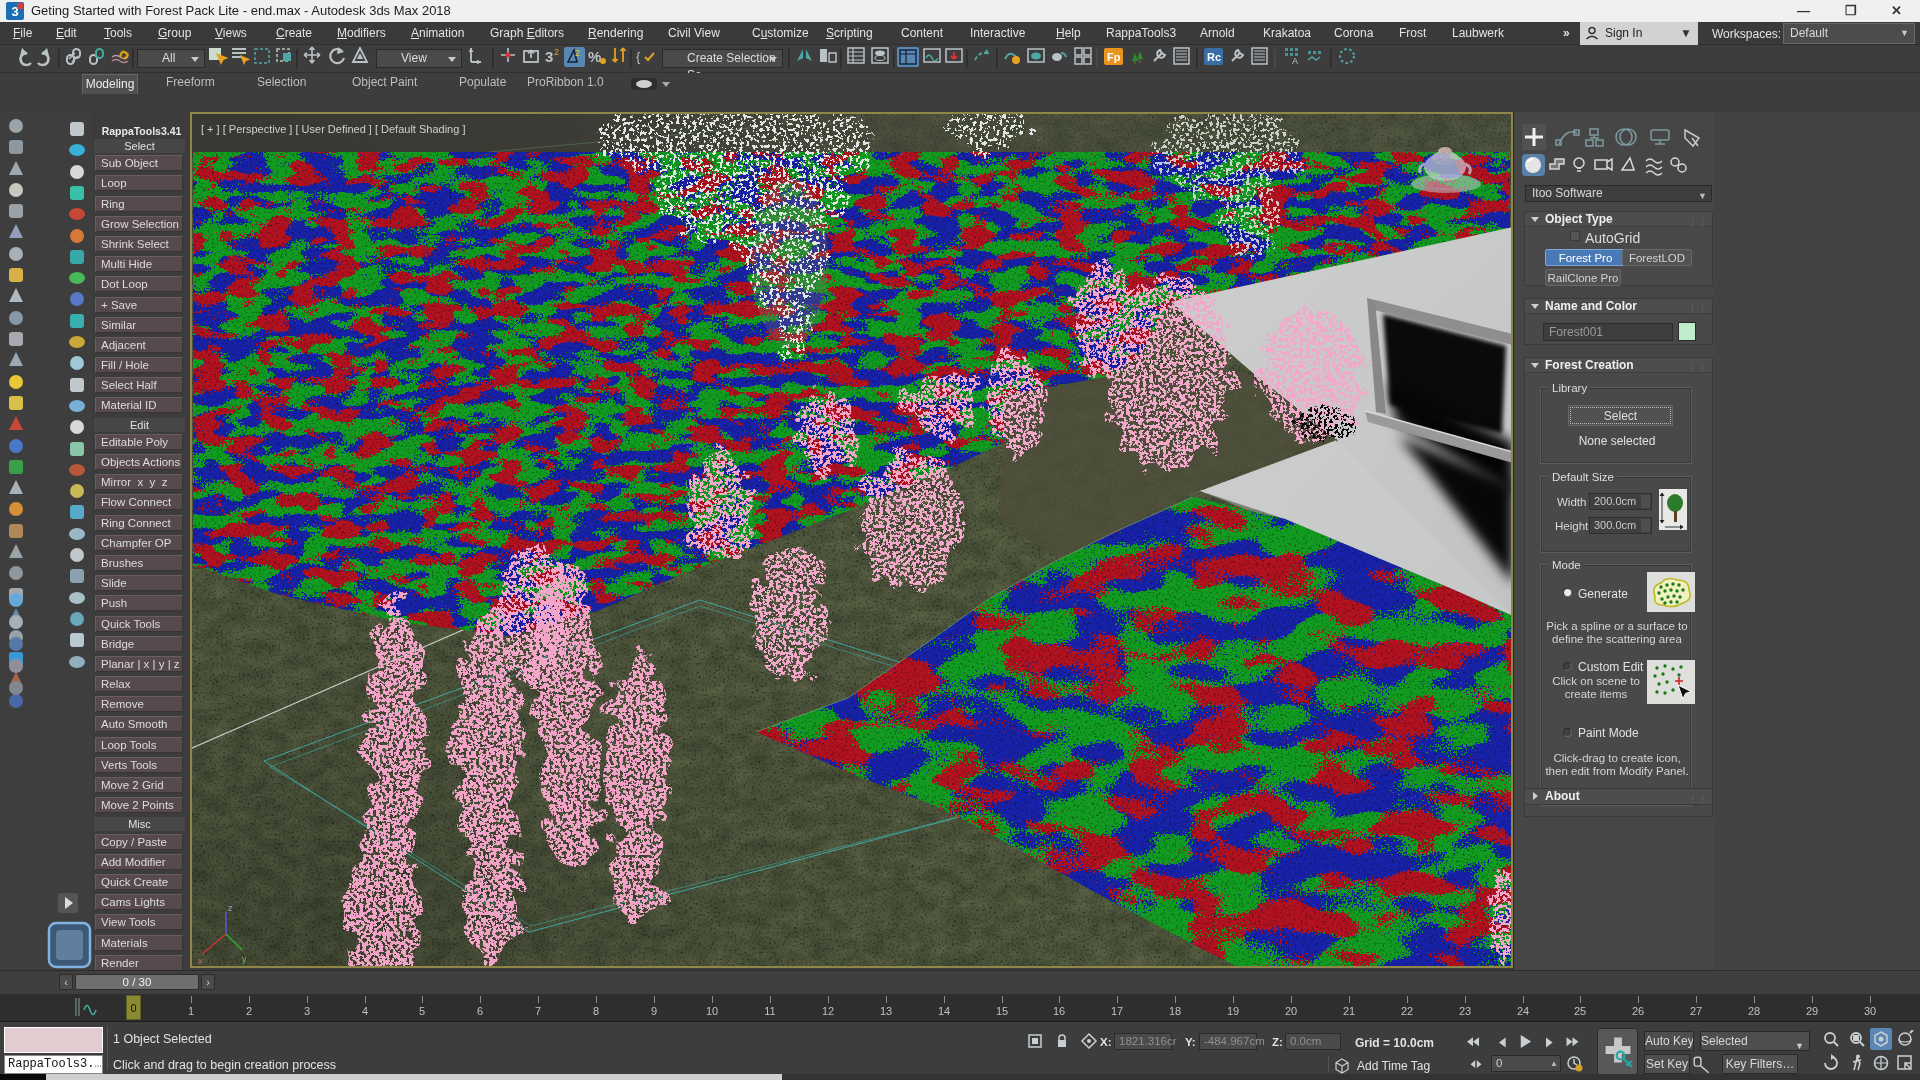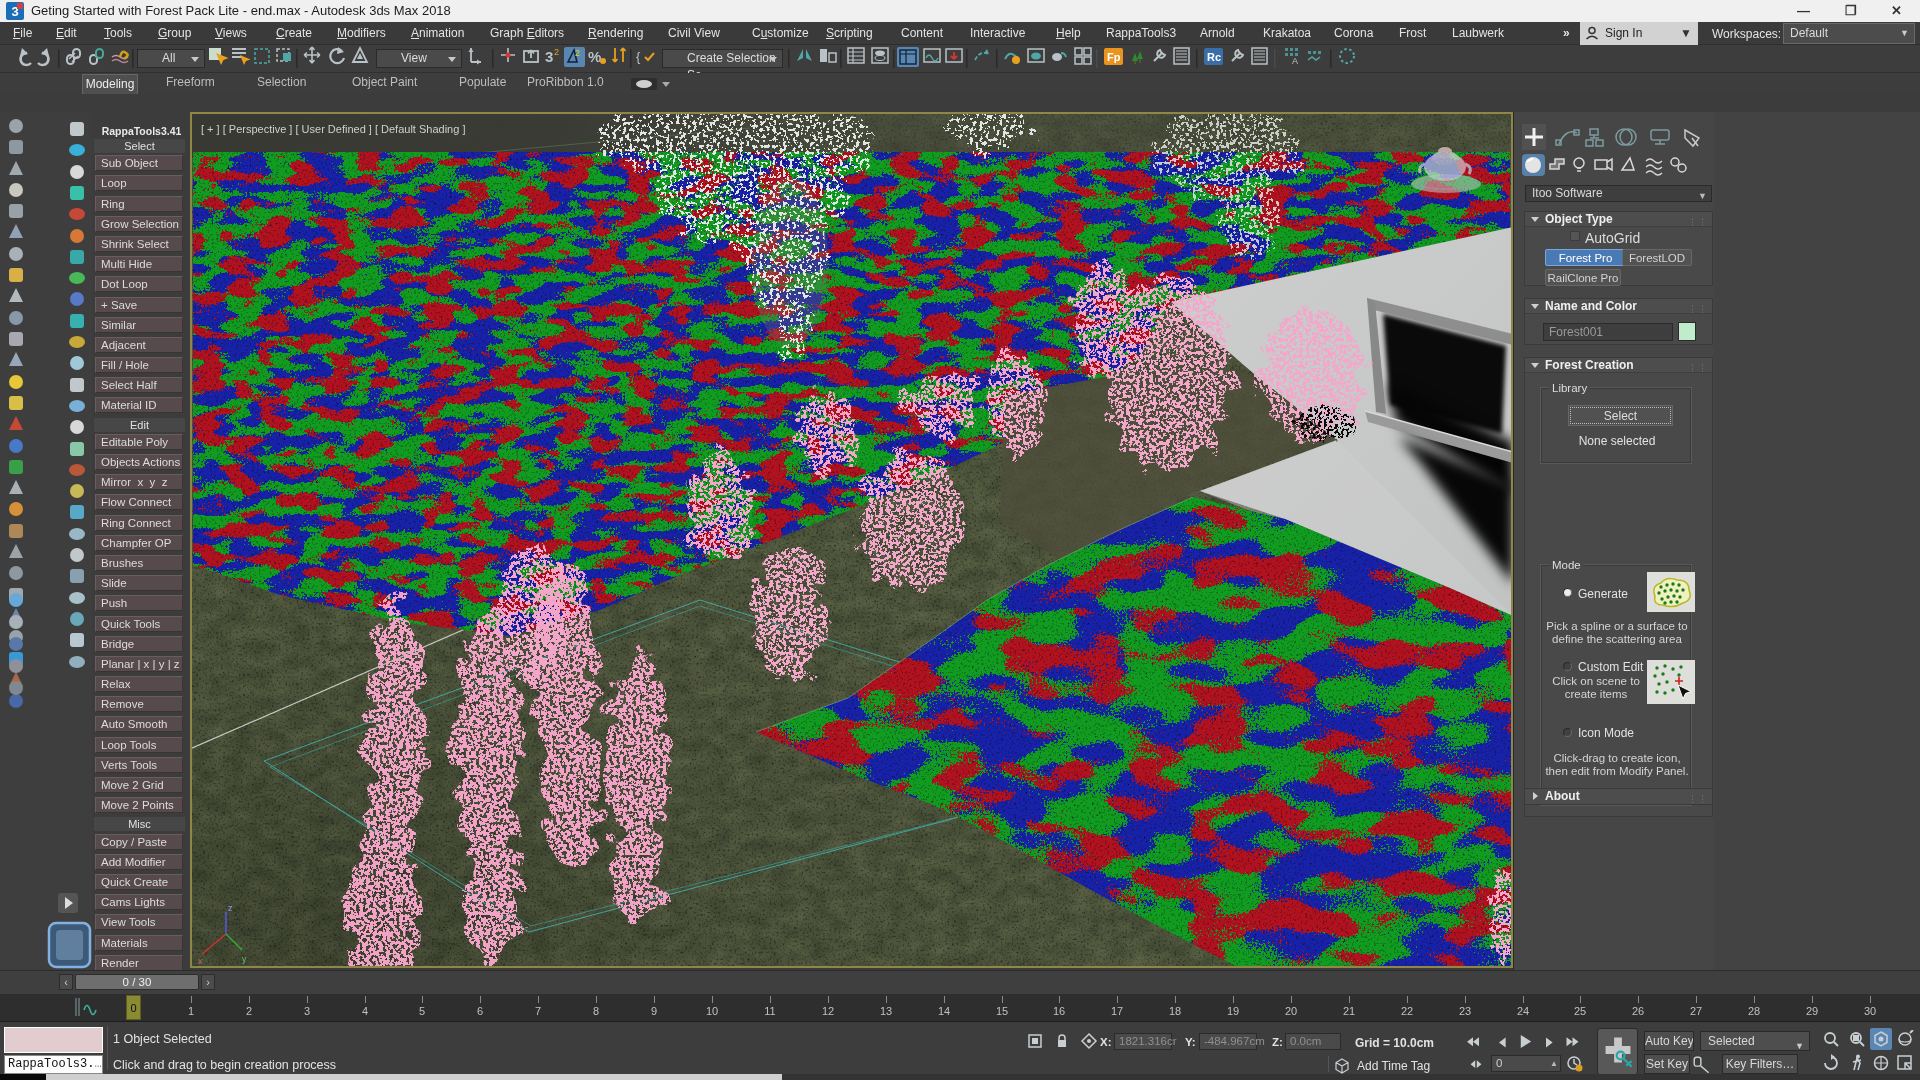--- a/index.html
+++ b/index.html
@@ -752,6 +752,20 @@
    <div class="abs" style="left:26px;top:16px;width:105px;height:21px;background:#515151;border:1px solid #666;outline:1px dotted #bbb;outline-offset:-3px;color:#dedede;font-size:12px;text-align:center;line-height:20px">Select</div>
    <div class="abs" style="left:0;top:45px;width:150px;text-align:center;font-size:12px;color:#e2e2e2">None selected</div>
   </div>
+  <div class="grp" style="left:16px;top:119px;width:150px;height:75px">
+   <div class="grplabel">Default Size</div>
+   <div class="abs" style="left:15px;top:18px;font-size:11.5px;color:#d8d8d8">Width</div>
+   <div class="spin" style="left:47px;top:15px;width:63px;height:17px">200.0cm</div>
+   <div class="abs" style="left:13px;top:42px;font-size:11.5px;color:#d8d8d8">Height</div>
+   <div class="spin" style="left:47px;top:39px;width:63px;height:17px">300.0cm</div>
+   <svg class="abs" style="left:117px;top:11px" width="28" height="41" viewBox="0 0 28 41">
+            <rect width="28" height="41" fill="#e8e8e4"></rect>
+            <path d="M3 4 v30 M1 7 l2 -3 2 3 M1 31 l2 3 2 -3" stroke="#333" stroke-width="1"></path>
+            <path d="M6 38 h18 M21 36 l3 2 -3 2" stroke="#333" stroke-width="1"></path>
+            <ellipse cx="16" cy="14" rx="8" ry="9" fill="#2c7a2c"></ellipse>
+            <rect x="15" y="22" width="3" height="11" fill="#5a4026"></rect>
+          </svg>
+  </div>
   <div class="grp" style="left:16px;top:207px;width:150px;height:240px">
    <div class="grplabel">Mode</div>
    <div class="radio" style="left:21px;top:22px;background:#ececec"></div>

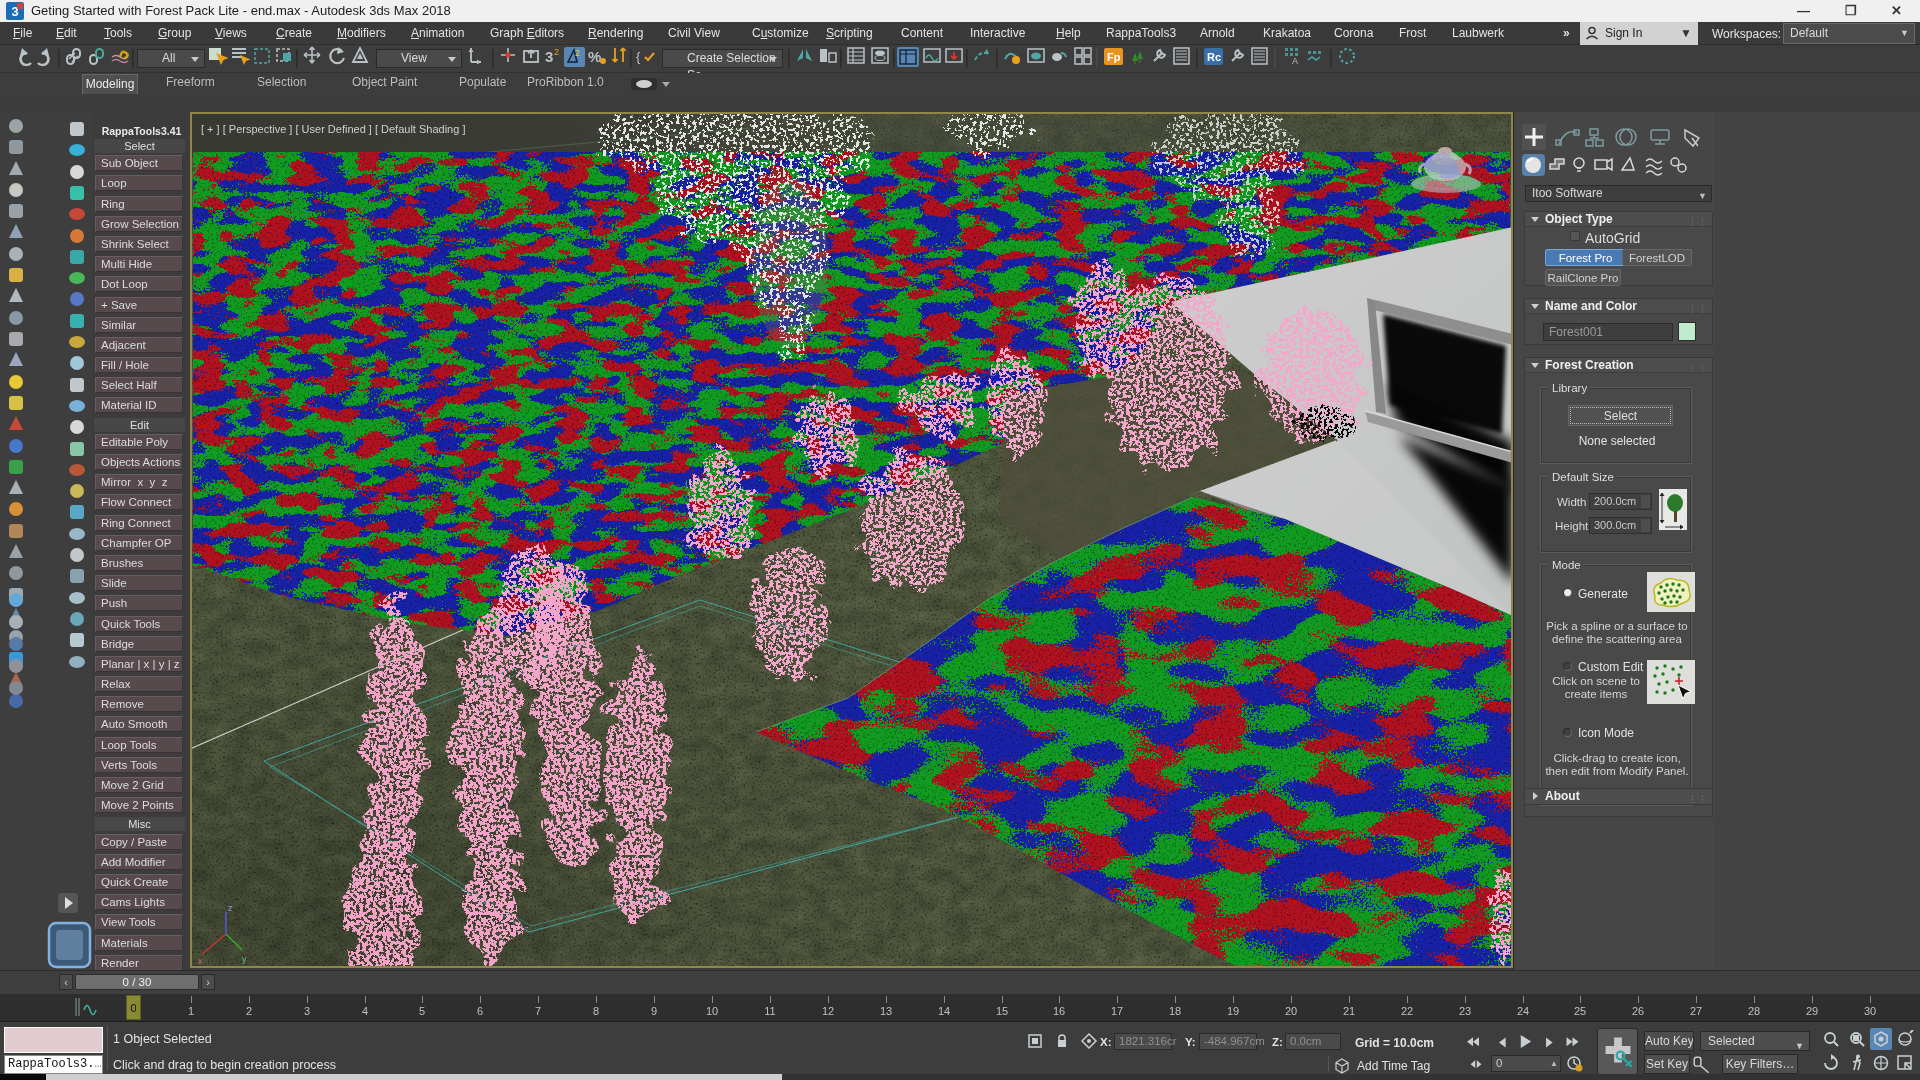--- a/index.html
+++ b/index.html
@@ -816,7 +816,7 @@
           </svg>
    <div class="abs" style="left:8px;top:109px;width:92px;text-align:center;font-size:11.5px;color:#d4d4d4;line-height:13px">Click on scene to<br>create items</div>
    <div class="radio" style="left:21px;top:162px"></div>
-   <div class="abs" style="left:36px;top:160px;font-size:12px;color:#e2e2e2">Icon Mode</div>
+   <div class="abs" style="left:36px;top:160px;font-size:12px;color:#e2e2e2">Paint Mode</div>
    <div class="abs" style="left:0;top:186px;width:150px;text-align:center;font-size:11.5px;color:#d4d4d4;line-height:13px">Click-drag to create icon,<br>then edit from Modify Panel.</div>
   </div>
  </div>

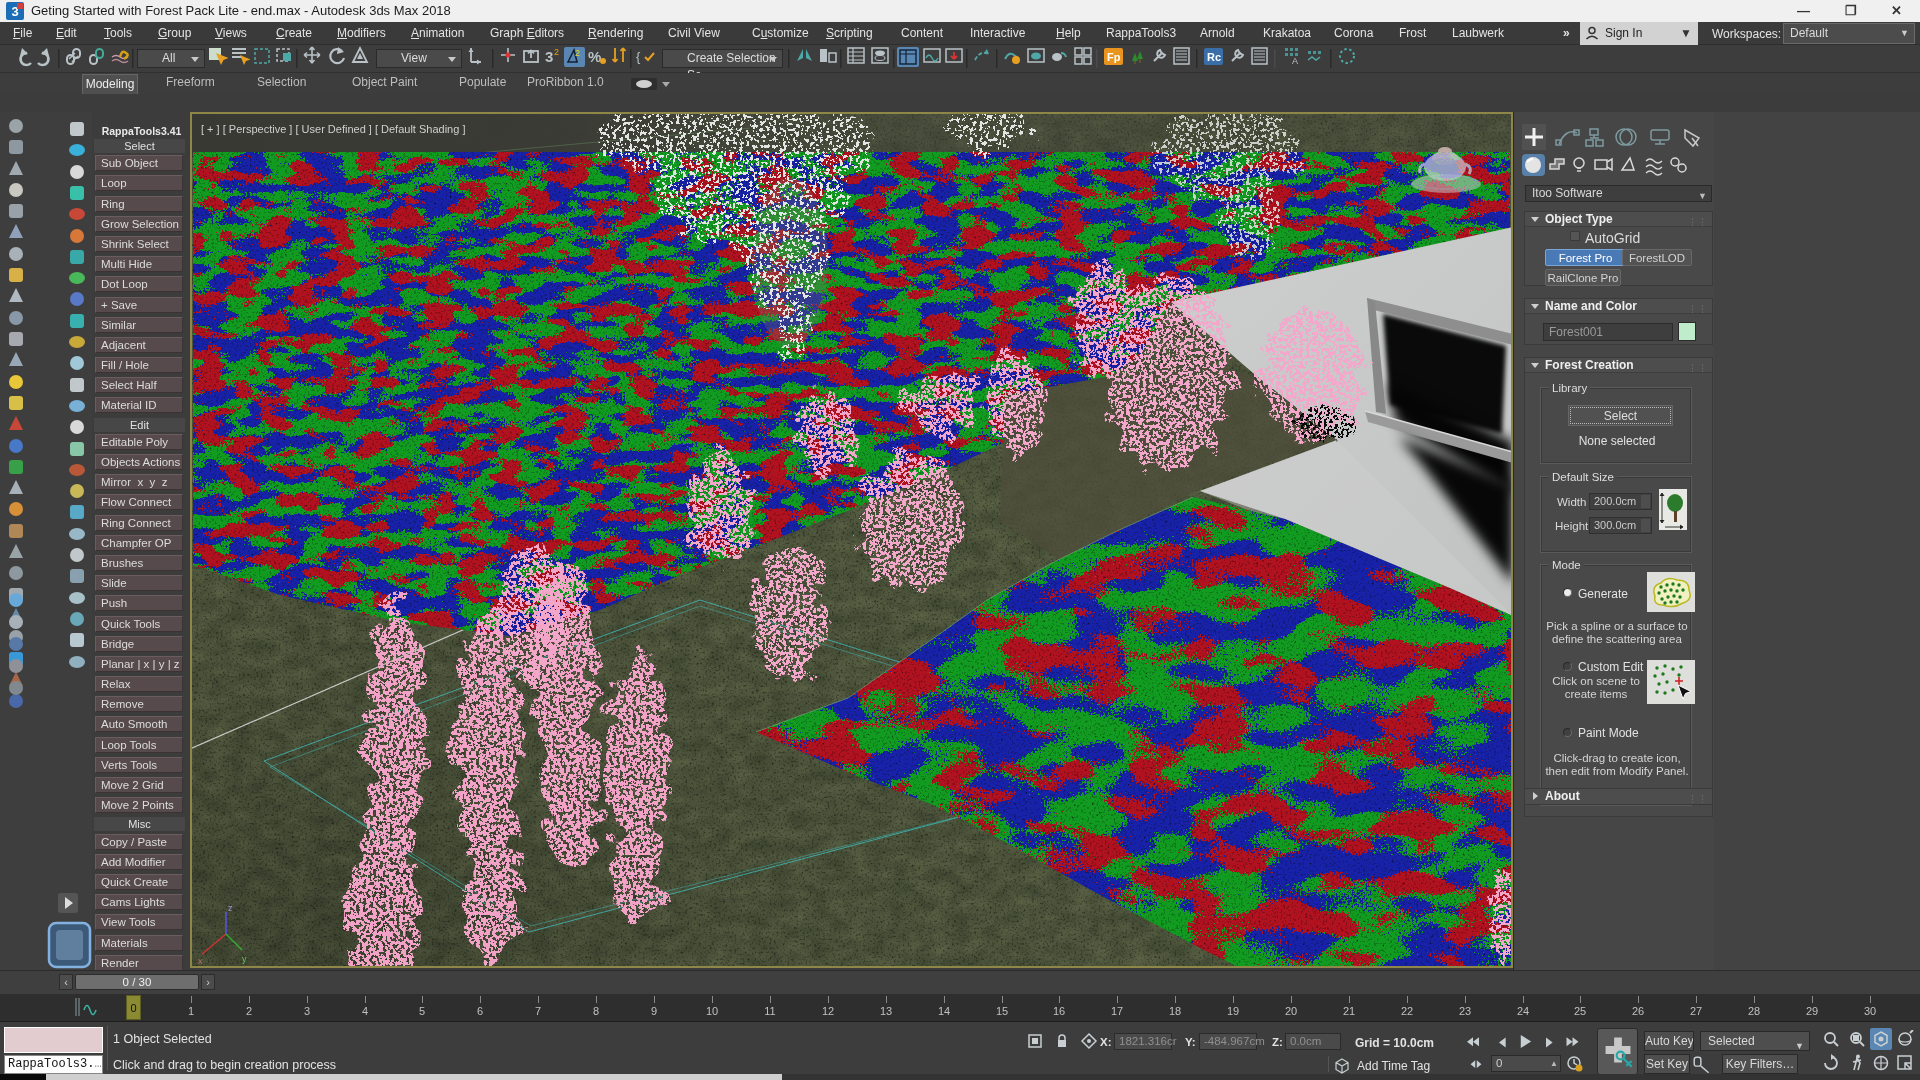--- a/index.html
+++ b/index.html
@@ -964,7 +964,7 @@
         </svg>
 <div class="sbtn" style="left:1644px;top:1031px;width:50px;height:20px;line-height:19px;font-size:12px">Auto Key</div>
 <div class="sbtn" style="left:1644px;top:1054px;width:46px;height:20px;line-height:19px;font-size:12px">Set Key</div>
-<div class="sbtn" style="left:1700px;top:1031px;width:110px;height:20px;line-height:19px;font-size:12px;text-align:left;padding-left:7px">Selected<span class="abs" style="right:5px;top:5px;font-size:9px;color:#ccc">▼</span></div>
+<div class="sbtn" style="left:1700px;top:1031px;width:110px;height:20px;line-height:19px;font-size:12px;text-align:left;">Selected<span class="abs" style="right:5px;top:5px;font-size:9px;color:#ccc">▼</span></div>
 <svg class="abs" style="left:1692px;top:1055px" width="20" height="20" viewBox="0 0 18 18">
           <rect x="2" y="2" width="6" height="8" rx="2" fill="none" stroke="#c8cfd2" stroke-width="1.3"></rect>
           <path d="M8 10 l7 6" stroke="#c8cfd2" stroke-width="1.3"></path>

